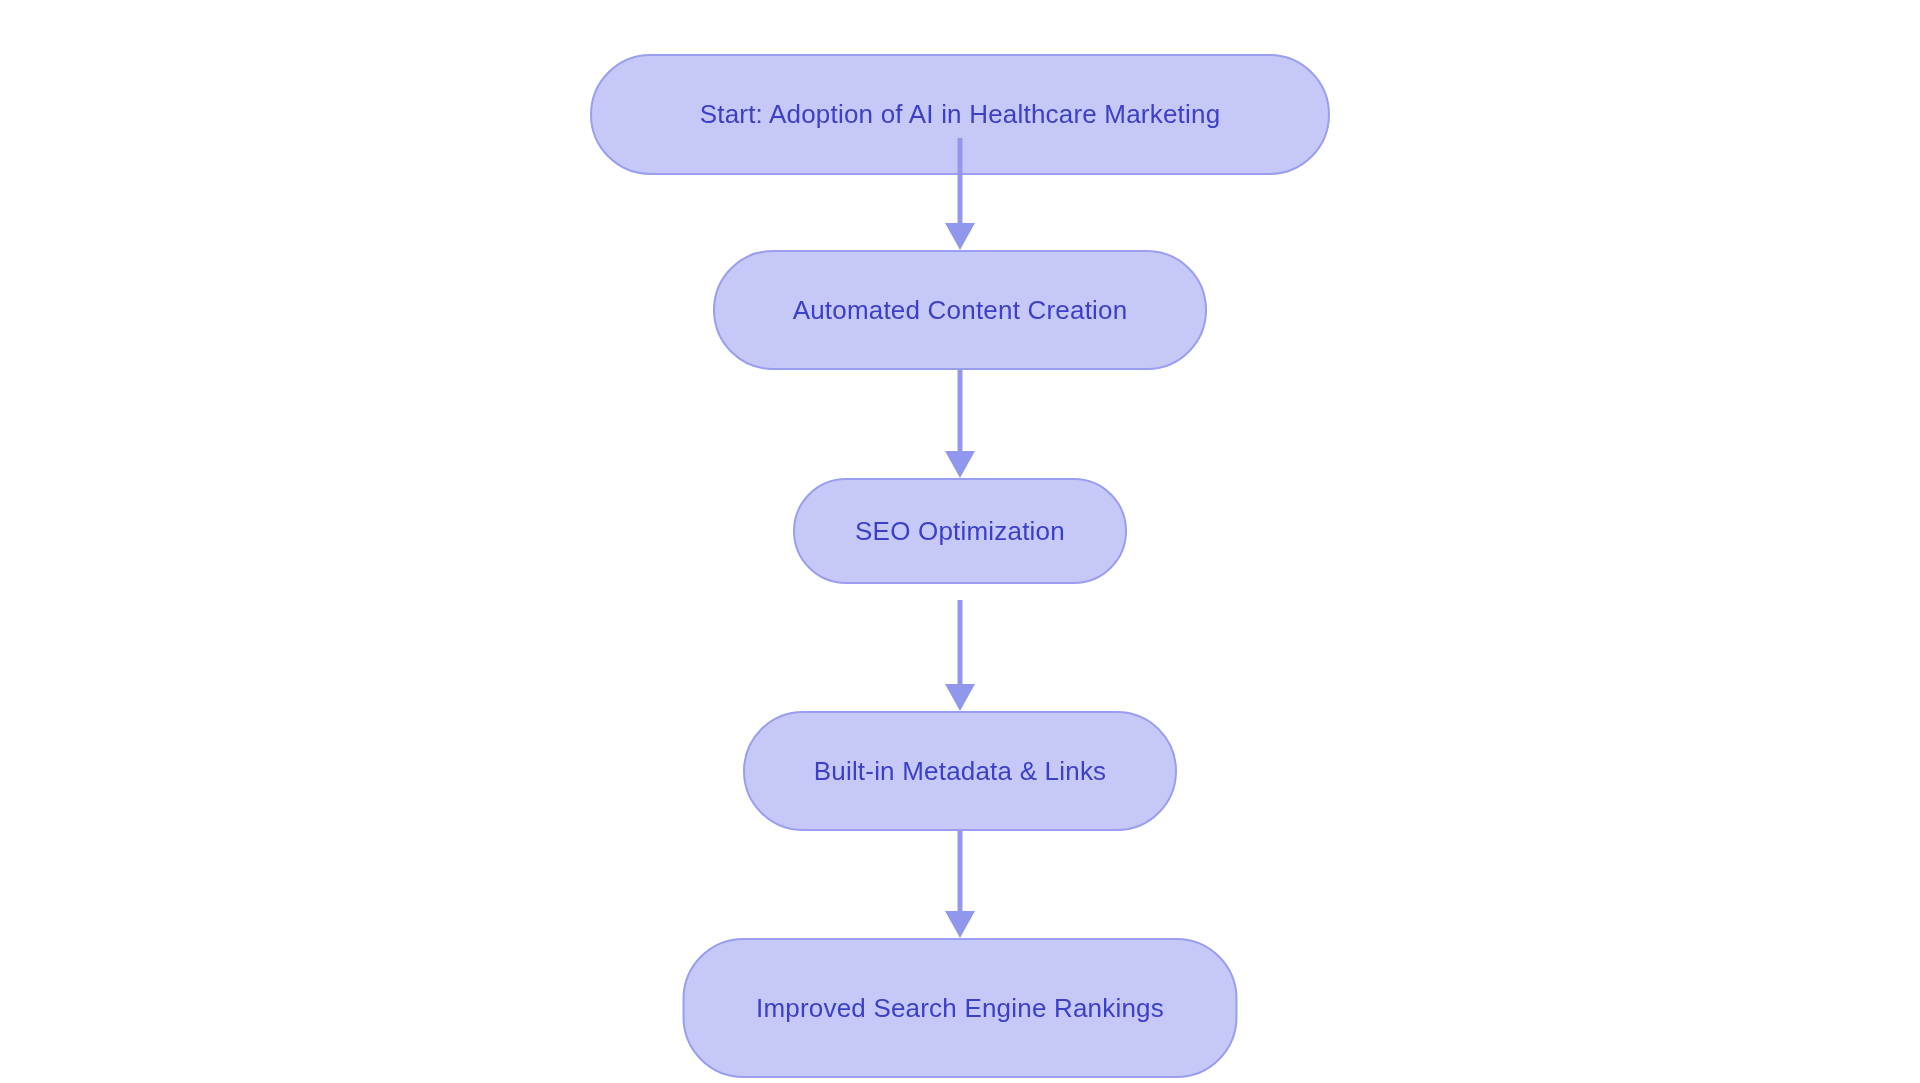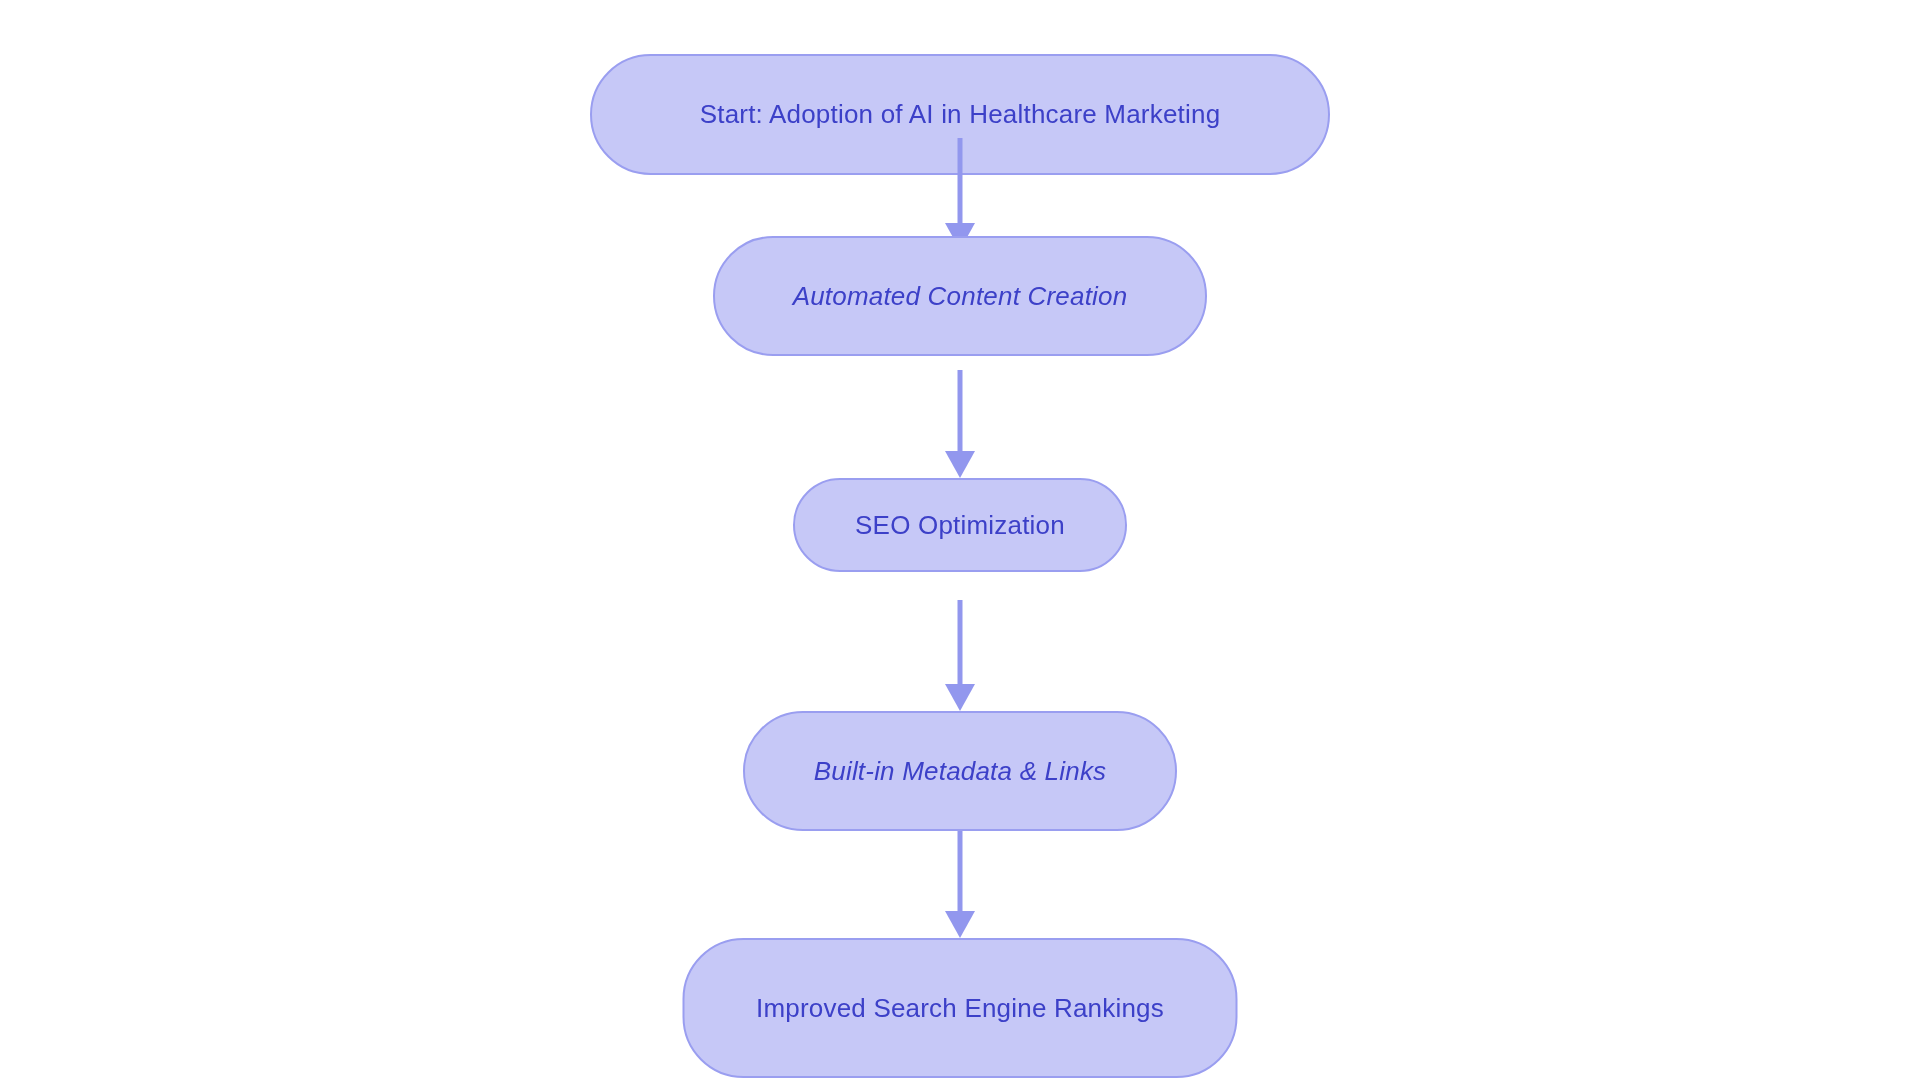--- a/index.html
+++ b/index.html
@@ -70,7 +70,7 @@
   }
   
   #node-0 { top: 17px;  width: 740px; height: 121px; margin-top: 37px; }
-  #node-1 { top: 236px; width: 494px; height: 120px; font-style: italic; }
+  #node-1 { top: 250px; width: 494px; height: 120px; }
   #node-2 { top: 478px; width: 334px; height: 94px; text-align: right; }
   #node-3 { top: 711px; width: 434px; height: 120px; font-style: italic; }
   #node-4 { top: 938px; width: 555px; height: 140px; }

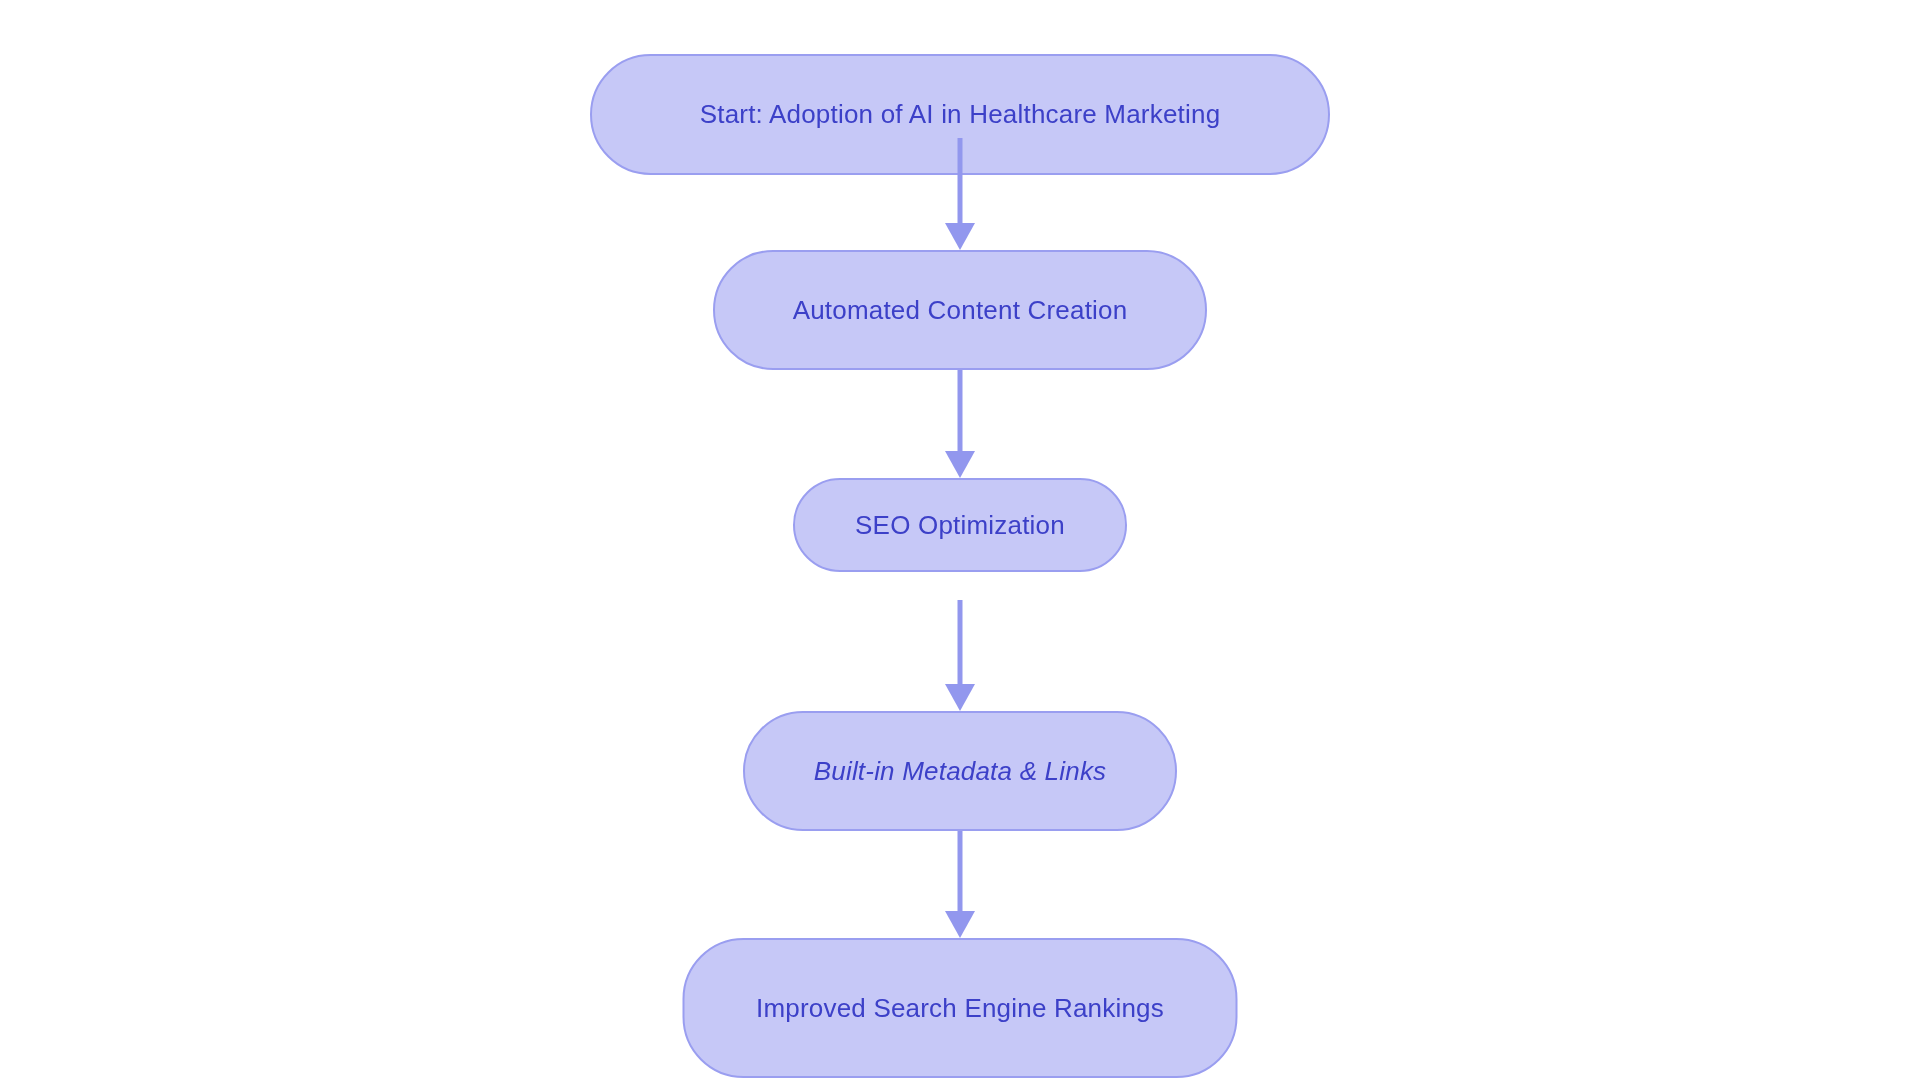--- a/index.html
+++ b/index.html
@@ -71,7 +71,7 @@
   
   #node-0 { top: 17px;  width: 740px; height: 121px; margin-top: 37px; }
   #node-1 { top: 250px; width: 494px; height: 120px; }
-  #node-2 { top: 478px; width: 334px; height: 94px; text-align: right; }
+  #node-2 { top: 478px; width: 334px; height: 106px; text-align: right; }
   #node-3 { top: 711px; width: 434px; height: 120px; font-style: italic; }
   #node-4 { top: 938px; width: 555px; height: 140px; }
   

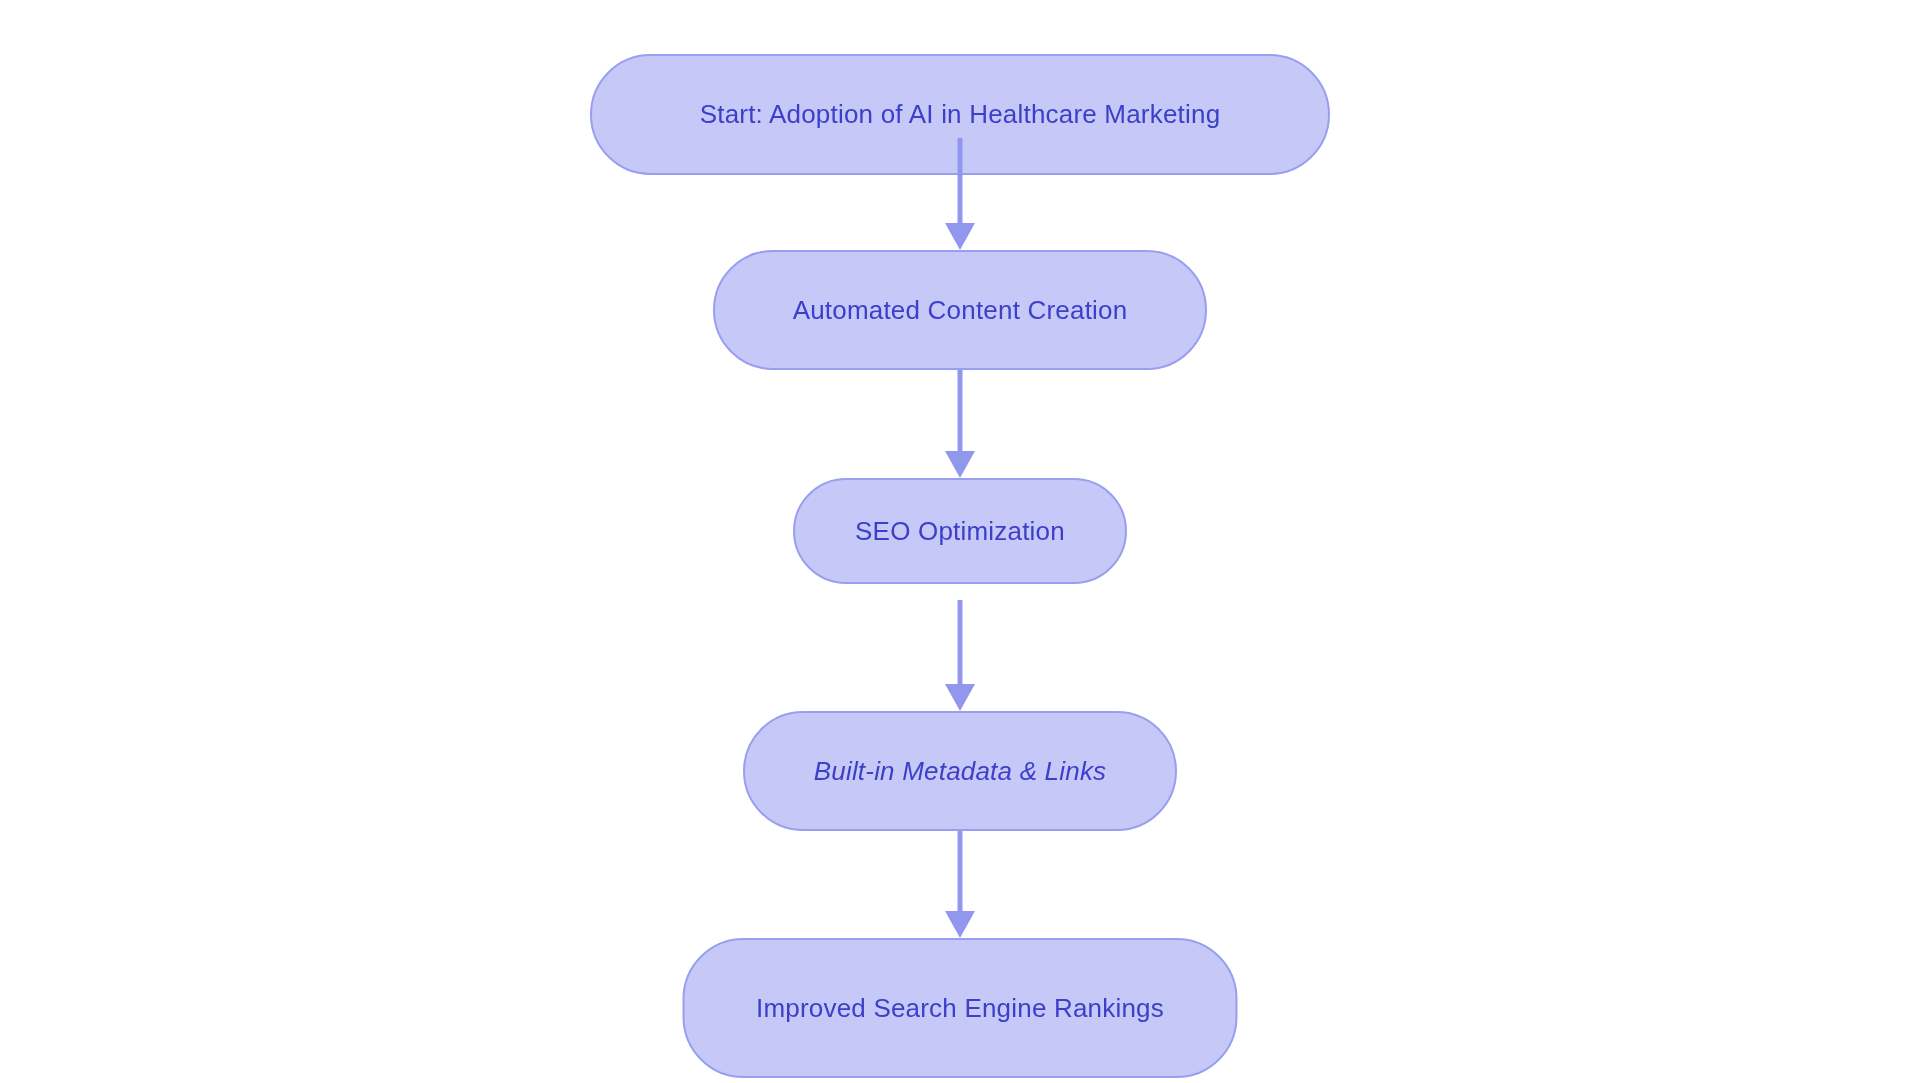--- a/index.html
+++ b/index.html
@@ -72,7 +72,7 @@
   #node-0 { top: 17px;  width: 740px; height: 121px; margin-top: 37px; }
   #node-1 { top: 250px; width: 494px; height: 120px; }
   #node-2 { top: 478px; width: 334px; height: 106px; text-align: right; }
-  #node-3 { top: 711px; width: 434px; height: 120px; font-style: italic; }
+  #node-3 { top: 711px; width: 434px; height: 120px; }
   #node-4 { top: 938px; width: 555px; height: 140px; }
   
   #edge-0 { top: 138px; height: 112px; }

